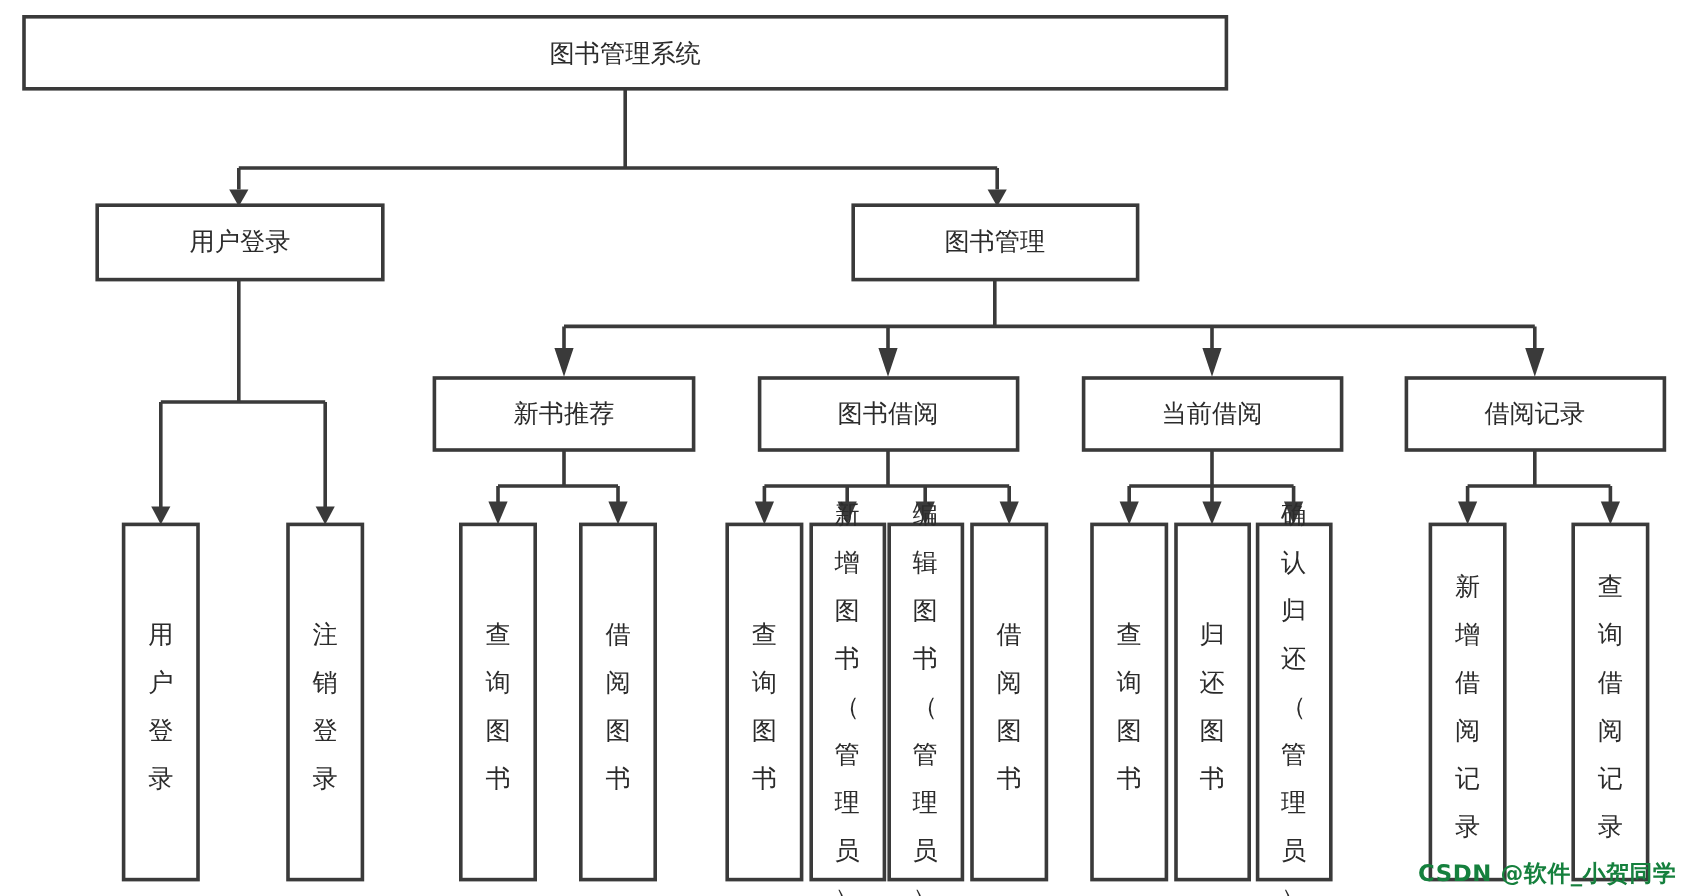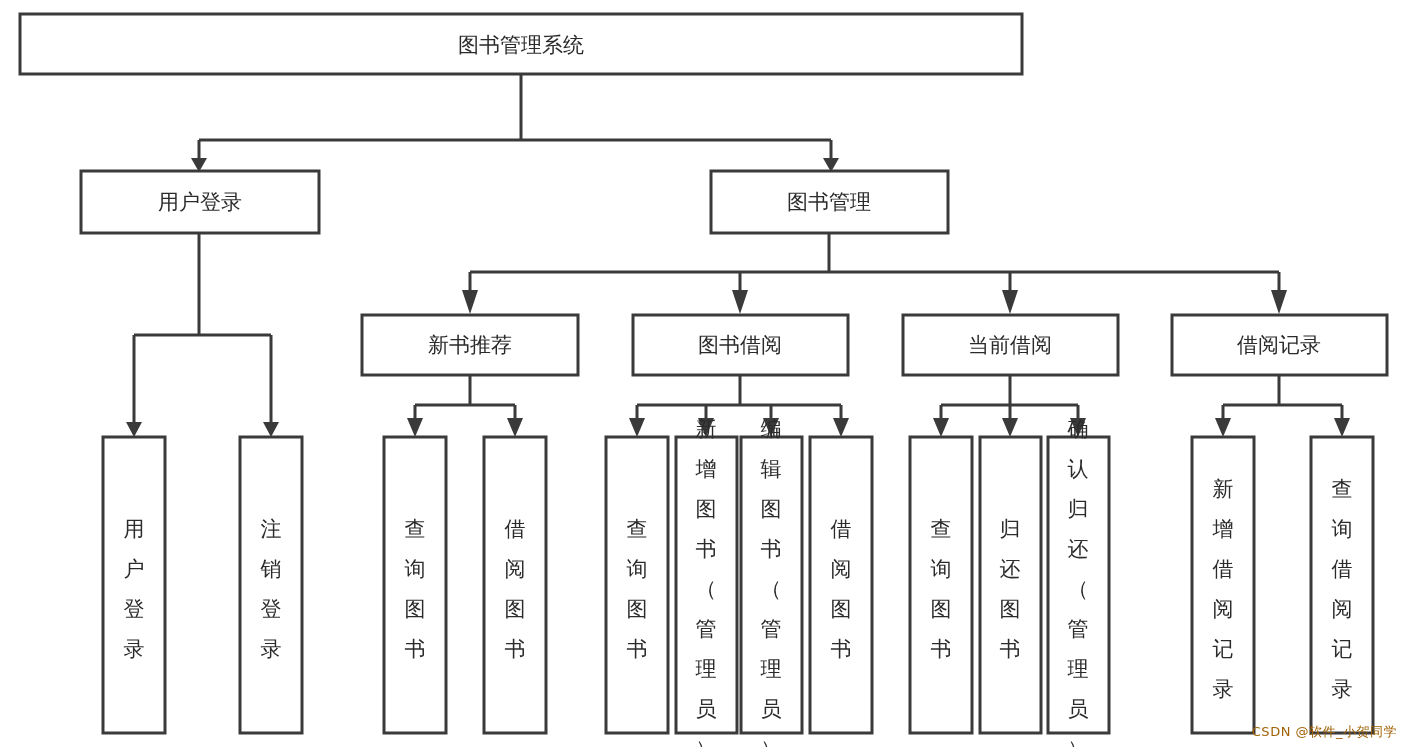--- a/index.html
+++ b/index.html
@@ -58,10 +58,11 @@
     right: 8px;
     bottom: 6px;
     font-family: "DejaVu Sans", "Liberation Sans", sans-serif;
-    font-size: 13px;
-    color: #a16207;
+    font-size: 19px;
+    color: #15803d;
     white-space: nowrap;
     letter-spacing: 0.5px;
+    font-weight: bold;
   }
 </style>
 </head>

